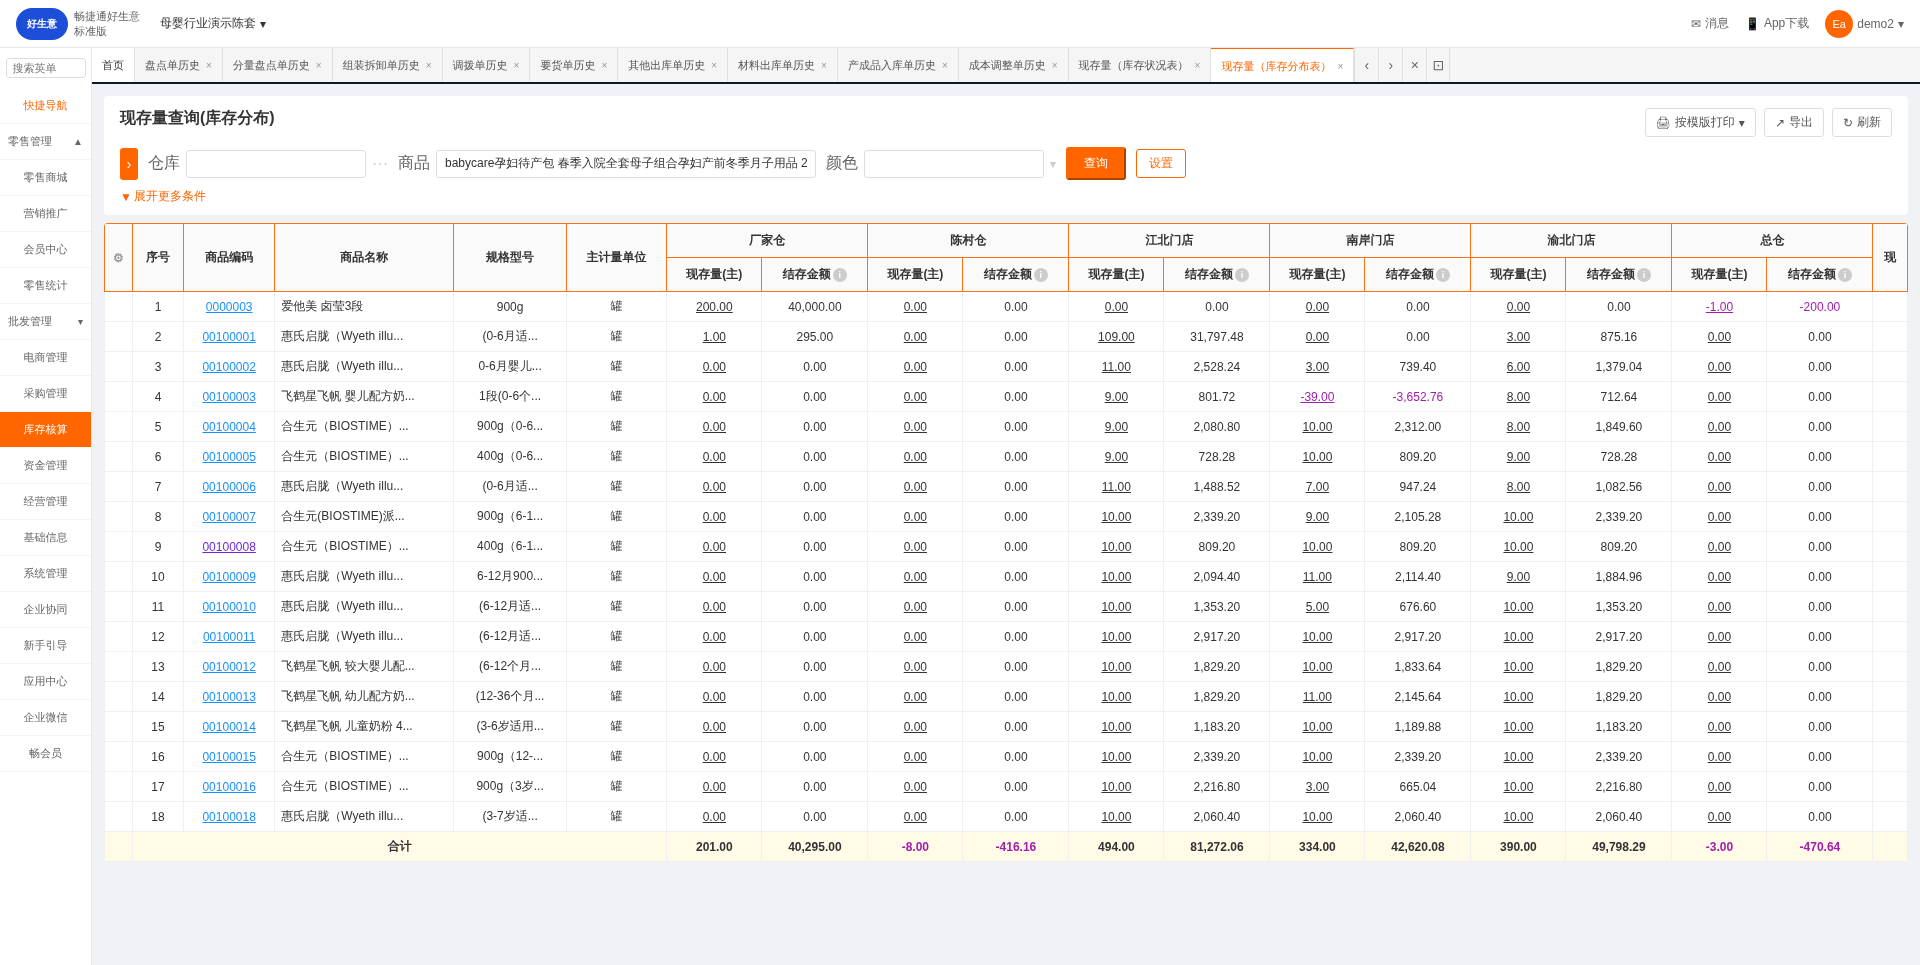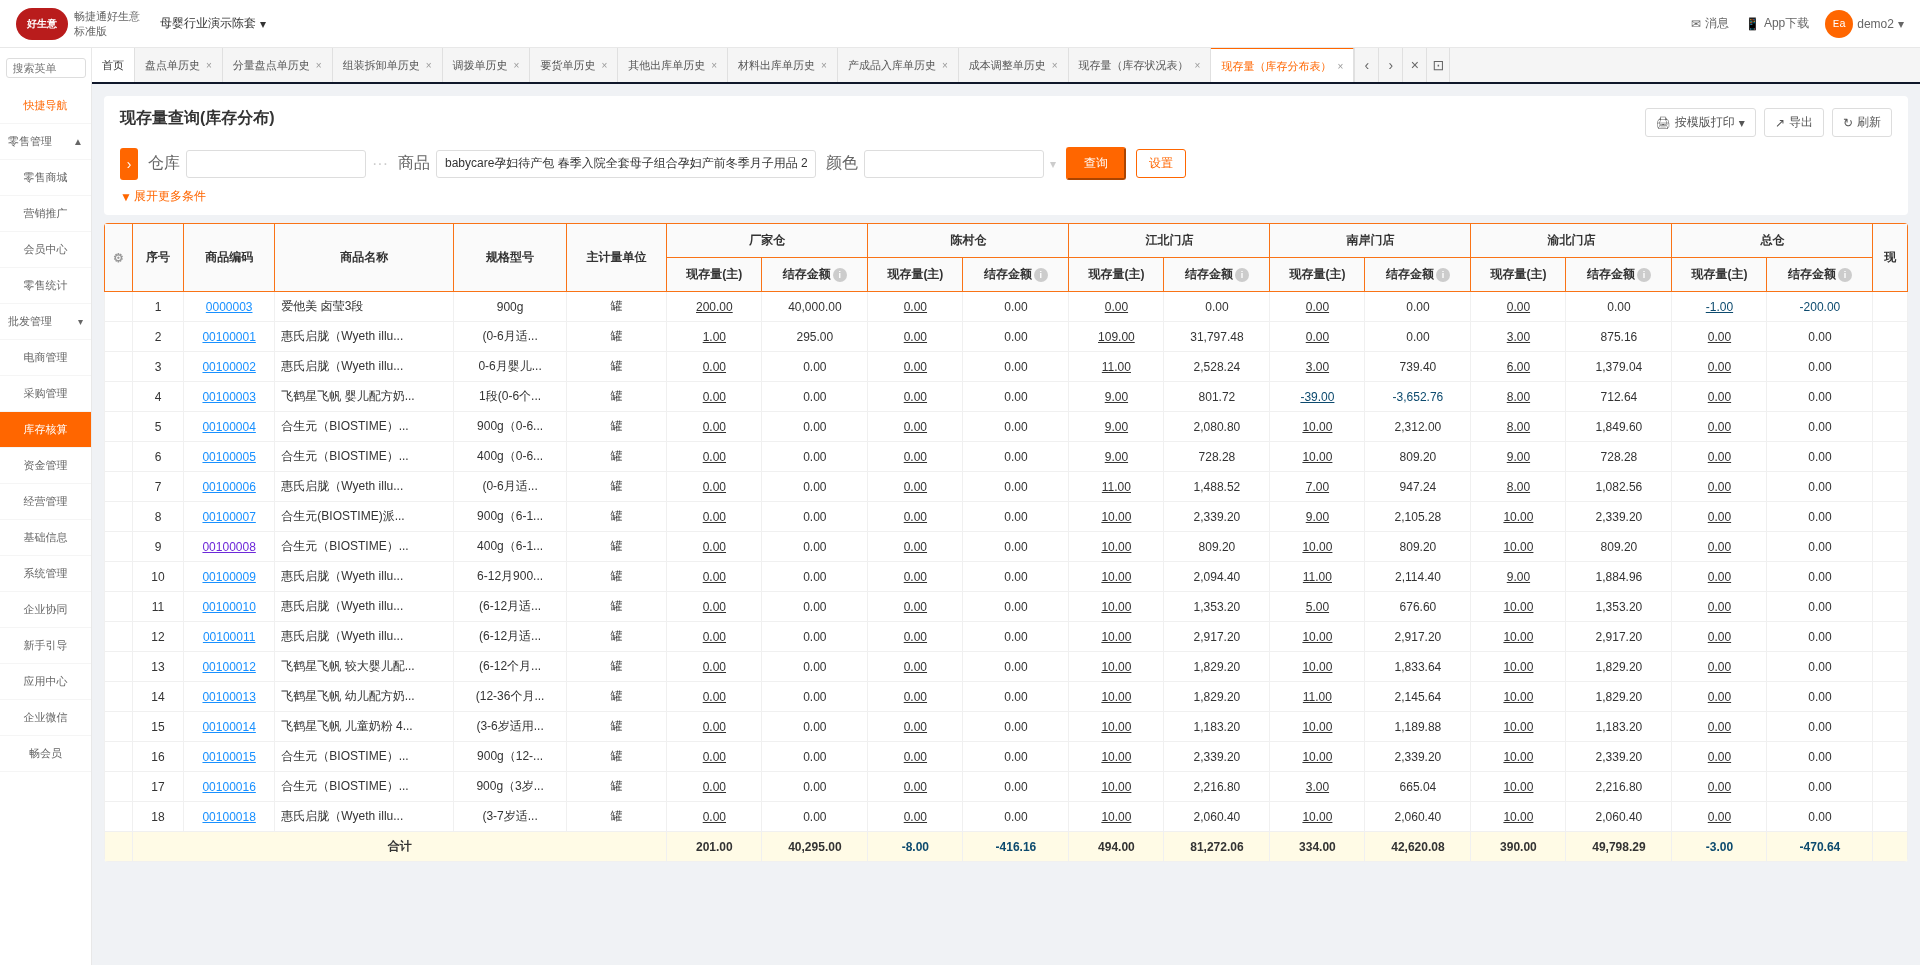--- a/index.html
+++ b/index.html
@@ -20,7 +20,7 @@
     }
     .top-bar-left { display: flex; align-items: center; gap: 8px; }
     .logo-area { display: flex; align-items: center; gap: 6px; }
-    .logo-icon { width: 52px; height: 32px; background: #b91c1c; border-radius: 16px; display: flex; align-items: center; justify-content: center; color: #fff; font-size: 10px; font-weight: bold; }
+    .logo-icon { width: 52px; height: 32px; background: #1d4ed8; border-radius: 16px; display: flex; align-items: center; justify-content: center; color: #fff; font-size: 10px; font-weight: bold; }
     .logo-text { font-size: 11px; color: #666; line-height: 1.3; }
     .top-bar-right { display: flex; align-items: center; gap: 16px; }
     .top-bar-item { display: flex; align-items: center; gap: 4px; color: #666; font-size: 12px; cursor: pointer; }

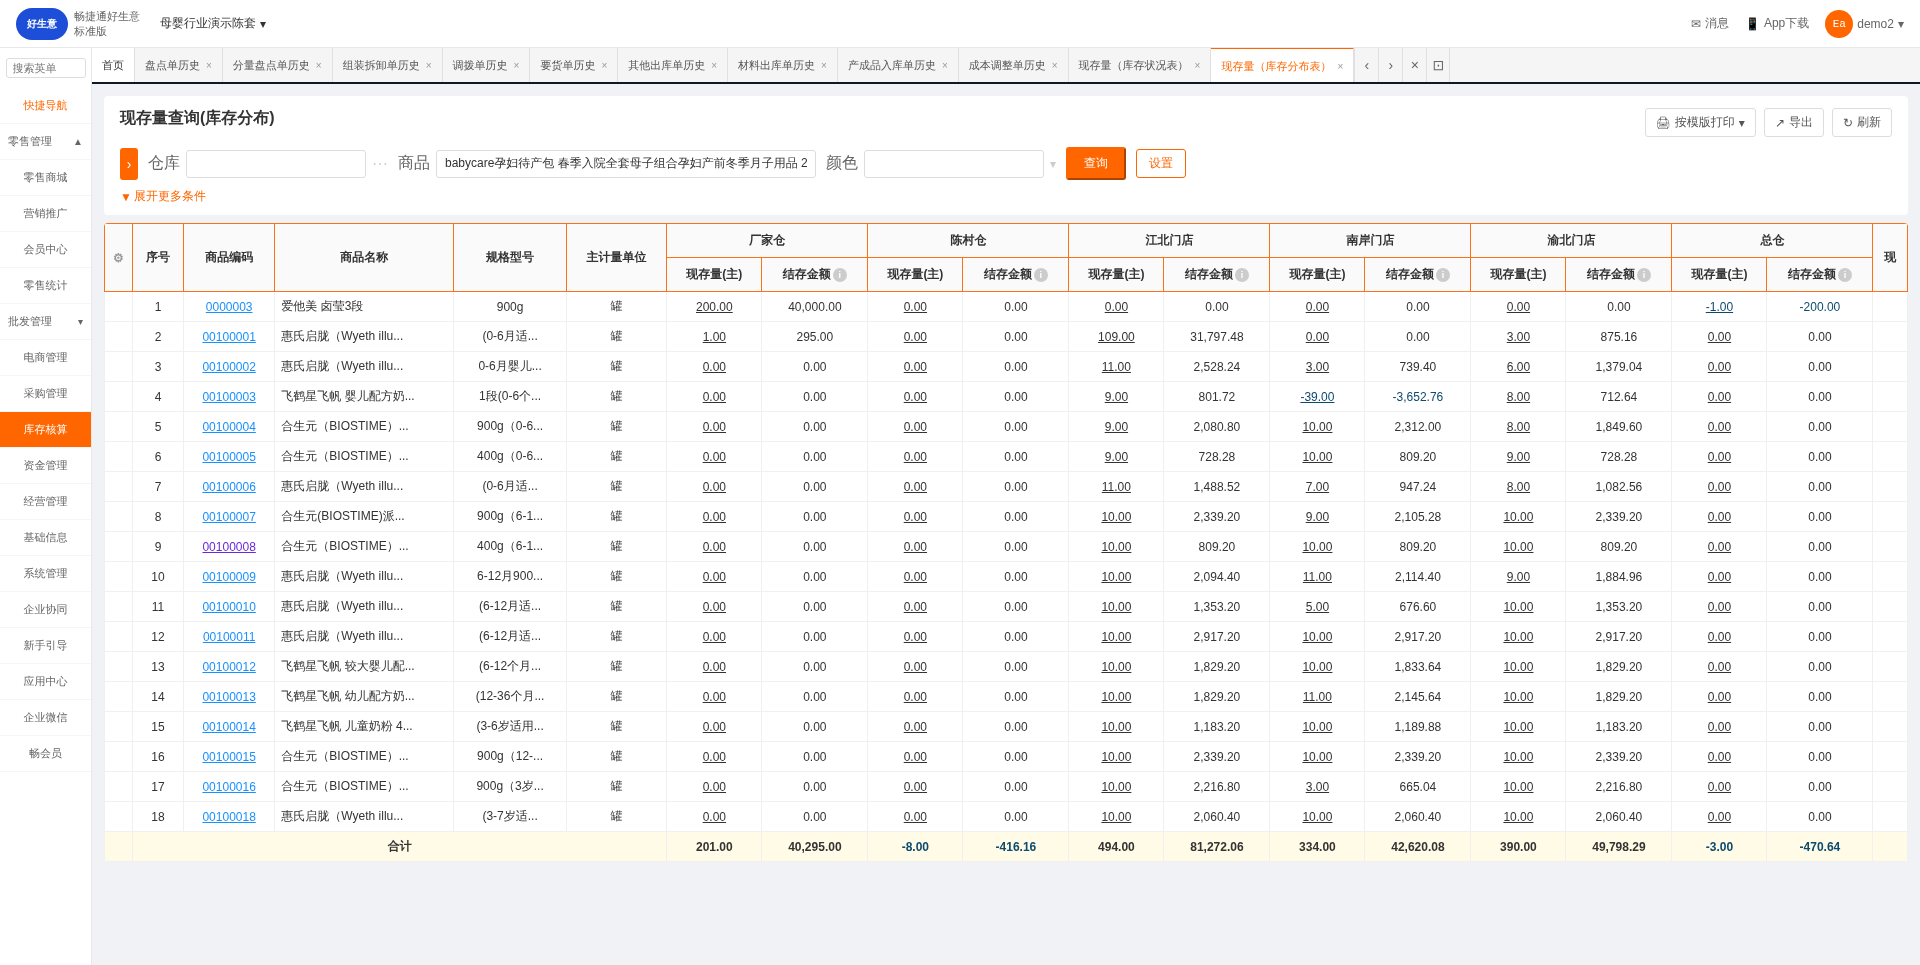--- a/index.html
+++ b/index.html
@@ -24,7 +24,7 @@
     .logo-text { font-size: 11px; color: #666; line-height: 1.3; }
     .top-bar-right { display: flex; align-items: center; gap: 16px; }
     .top-bar-item { display: flex; align-items: center; gap: 4px; color: #666; font-size: 12px; cursor: pointer; }
-    .avatar { width: 28px; height: 28px; border-radius: 50%; background: #ff6600; display: flex; align-items: center; justify-content: center; color: #fff; font-size: 11px; font-family: Liberation Mono, monospace; }
+    .avatar { width: 28px; height: 28px; border-radius: 50%; background: #ff6600; display: flex; align-items: center; justify-content: center; color: #fff; font-size: 11px; }
 
     
     .sidebar {

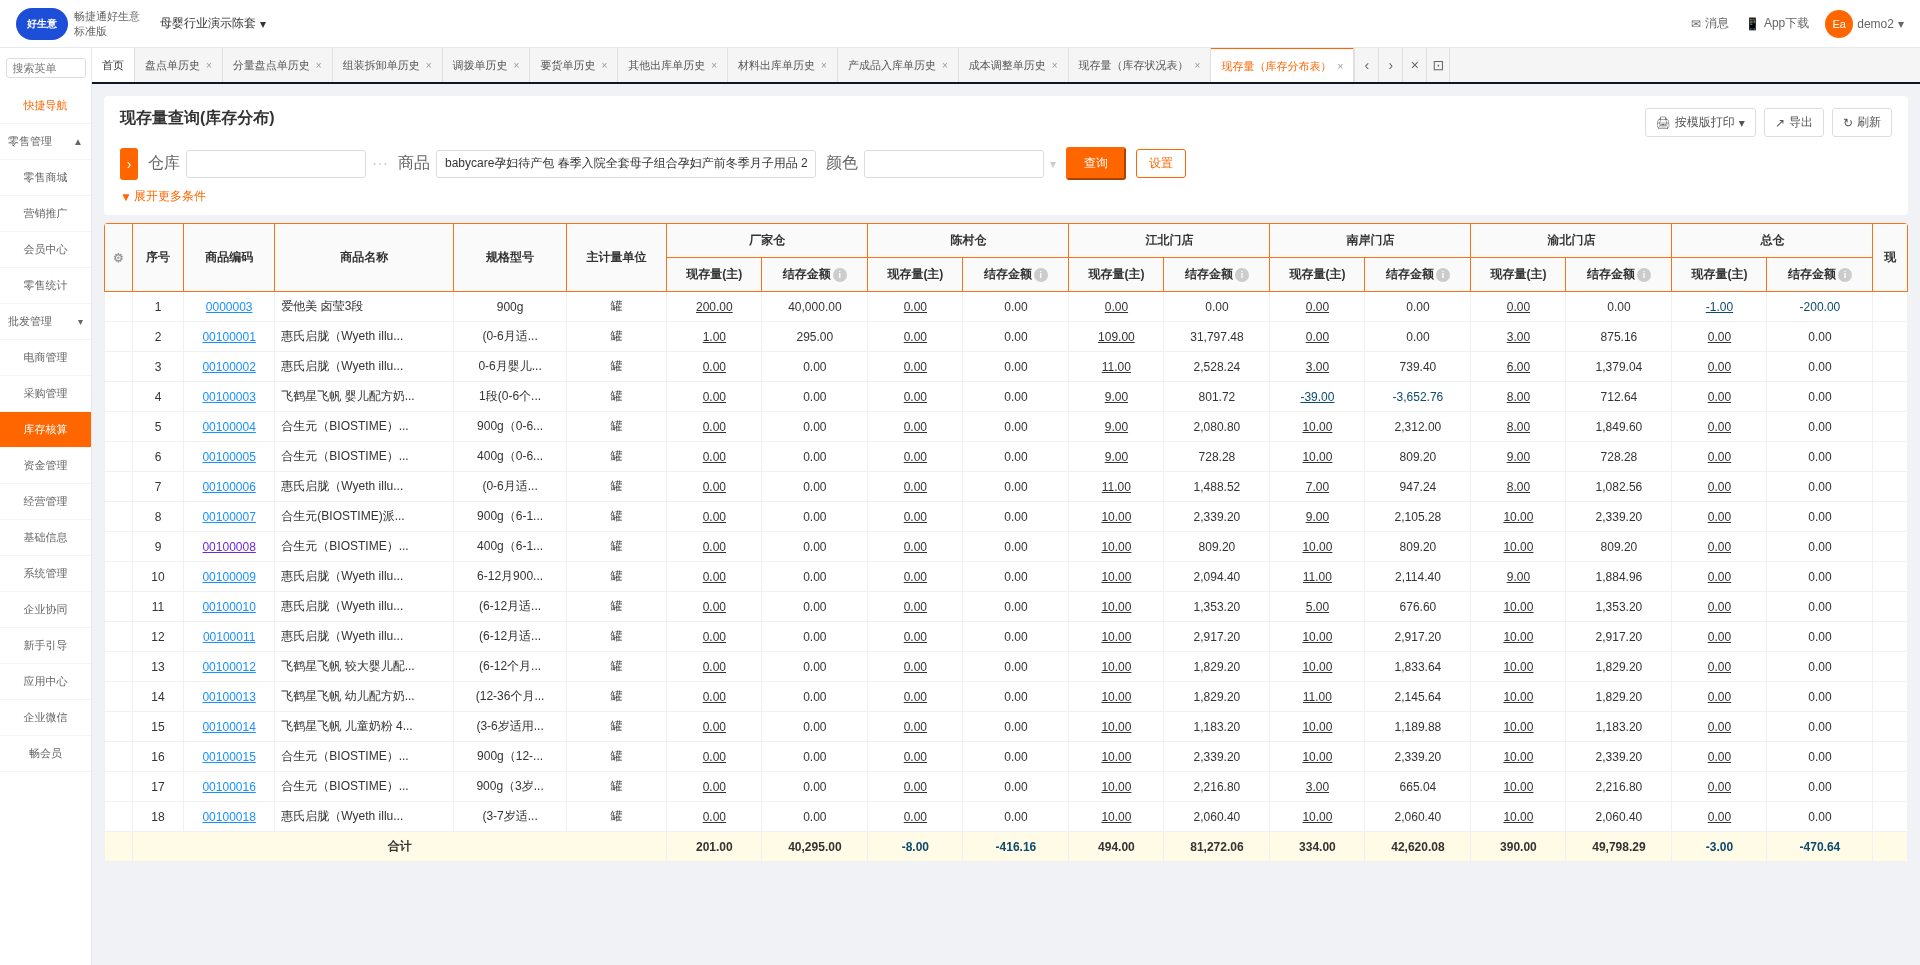--- a/index.html
+++ b/index.html
@@ -175,7 +175,7 @@
       background: #fffbe6;
       font-weight: bold;
     }
-    .red { color: #0c4a6e; }
+    .red { color: #a21caf; }
     .underline { text-decoration: underline; cursor: pointer; }
     .settings-icon { cursor: pointer; color: #999; }
     

